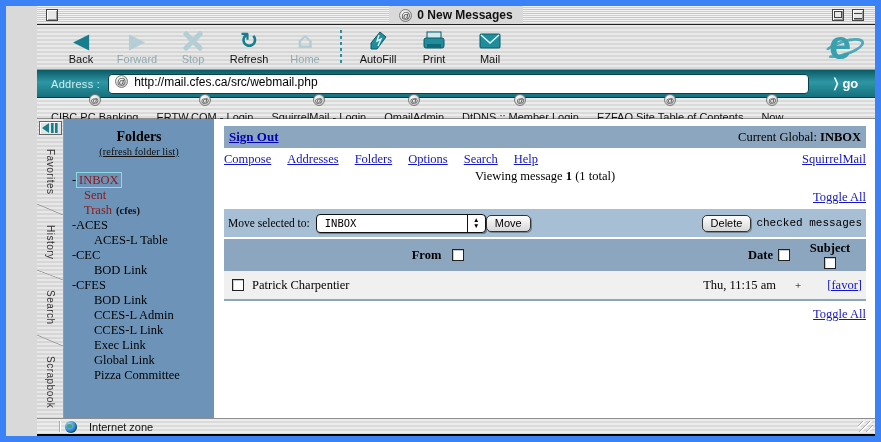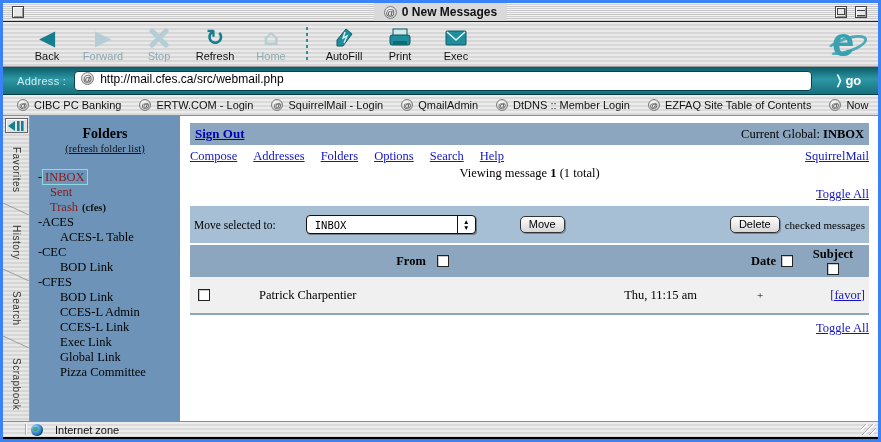--- a/index.html
+++ b/index.html
@@ -6,10 +6,11 @@
   *{box-sizing:border-box;}
   #screen{
     position:relative;width:881px;height:442px;
-    border:3px solid #3b82f6;background:#d9d9d9;
+    border:6px solid #3b82f6;background:#d9d9d9;
     display:flex;flex-direction:column;
     font-family:"Liberation Sans",sans-serif;
     overflow:hidden;
+    padding-left:31px;
   }
   
   .titlebar{

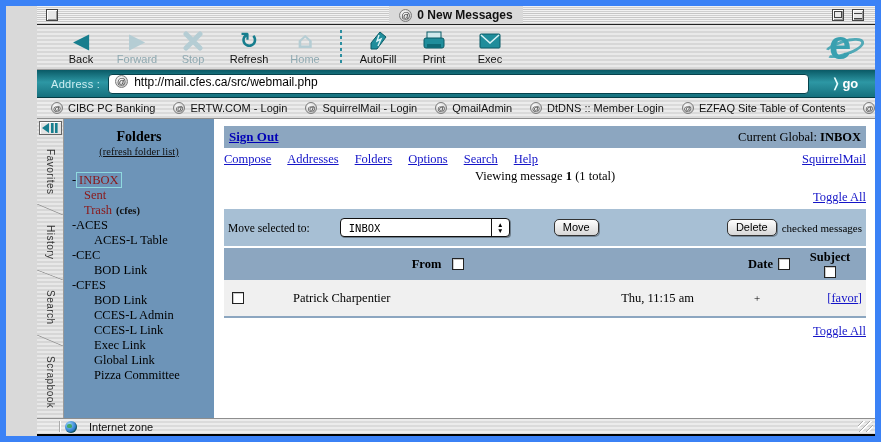--- a/index.html
+++ b/index.html
@@ -220,7 +220,7 @@
           <polyline points="3,3 12,11 21,3" fill="none" stroke="#d8f2f5" stroke-width="1.6"></polyline>
         </svg>
       </span>
-      <span class="tlabel">Exec</span>
+      <span class="tlabel">Mail</span>
     </div>
     <div class="ie-logo">
       <span class="ring"></span>

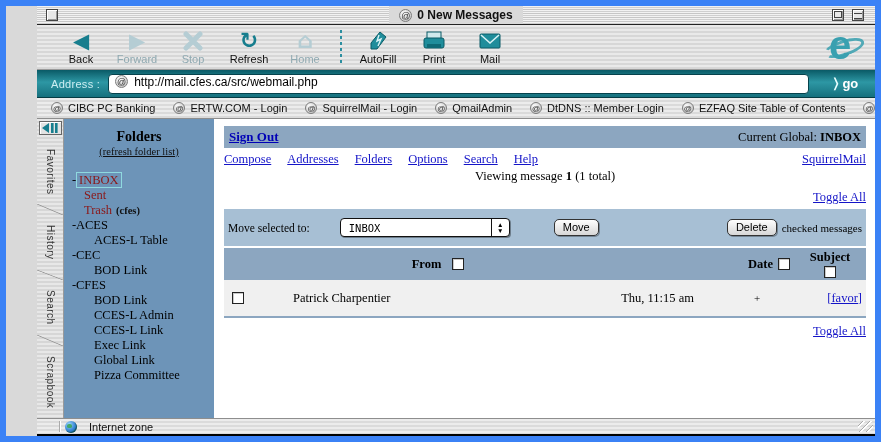--- a/index.html
+++ b/index.html
@@ -72,7 +72,7 @@
     background:repeating-linear-gradient(180deg,#ececec 0 2px,#dadada 2px 4px);
     border-bottom:1px solid #8e8e8e;padding:0 6px 0 14px;gap:18px;font-size:11px;color:#111;
   }
-  .fav-item{display:flex;align-items:center;gap:5px;cursor:pointer;white-space:nowrap;}
+  .fav-item{display:flex;align-items:center;gap:5px;cursor:pointer;white-space:nowrap;flex-direction:column;}
   .fav-item .at-icon{width:12px;height:12px;line-height:11px;font-size:8px;}
   
   .content{flex:1;display:flex;min-height:0;background:#fff;}

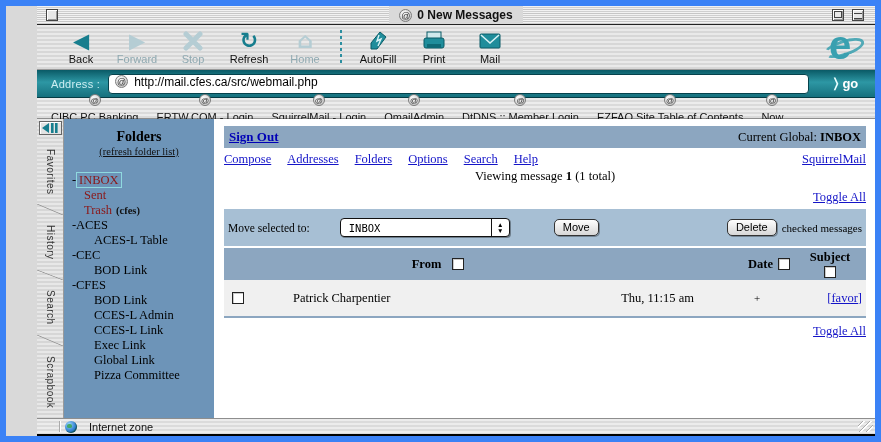--- a/index.html
+++ b/index.html
@@ -111,7 +111,7 @@
   .viewing b{font-weight:bold;}
   .toggle-row{text-align:right;font-size:12.5px;margin-top:6px;}
   .toggle-row a{color:#1414c8;text-decoration:underline;cursor:pointer;}
-  .move-bar{margin-top:4px;background:#a7bfd4;height:37px;display:flex;align-items:center;padding:0 4px;gap:24px;}
+  .move-bar{margin-top:4px;background:#a7bfd4;height:28px;display:flex;align-items:center;padding:0 4px;}
   .move-label{font-size:11.5px;margin-right:6px;}
   .mac-select{width:170px;height:19px;background:#fff;border:1px solid #111;border-radius:4px;
     box-shadow:1px 1px 0 rgba(0,0,0,.35);display:flex;align-items:stretch;cursor:pointer;}

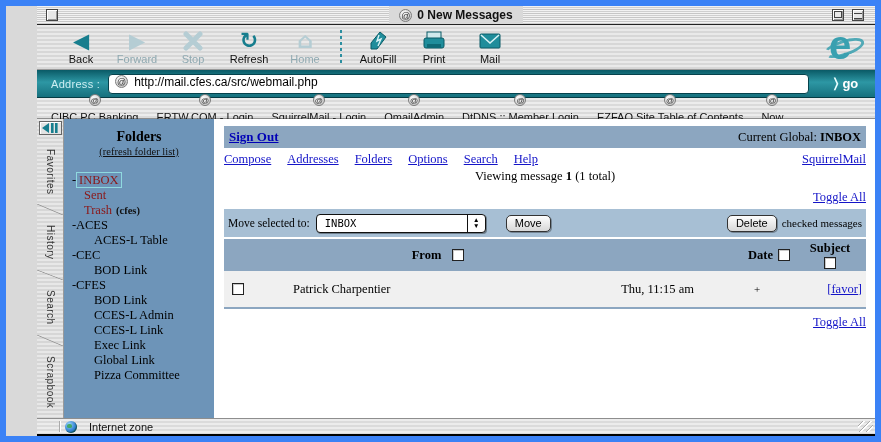--- a/index.html
+++ b/index.html
@@ -117,7 +117,7 @@
     box-shadow:1px 1px 0 rgba(0,0,0,.35);display:flex;align-items:stretch;cursor:pointer;}
   .mac-select .val{flex:1;font-family:"DejaVu Sans Mono",monospace;font-size:10.5px;display:flex;align-items:center;padding-left:8px;}
   .mac-select .arrows{flex:0 0 18px;border-left:1px solid #111;display:flex;flex-direction:column;align-items:center;justify-content:center;font-size:6.5px;line-height:6px;color:#000;}
-  .mac-btn{margin-left:20px;font-family:"Liberation Sans",sans-serif;font-size:11px;color:#000;
+  .mac-btn{margin-left:0;font-family:"Liberation Sans",sans-serif;font-size:11px;color:#000;
     background:linear-gradient(180deg,#fefefe,#d7d7d7);border:1px solid #333;border-radius:5px;
     padding:1px 8px 2px 8px;box-shadow:1px 1px 0 rgba(0,0,0,.3);cursor:pointer;}
   .move-right{margin-left:auto;display:flex;align-items:center;}

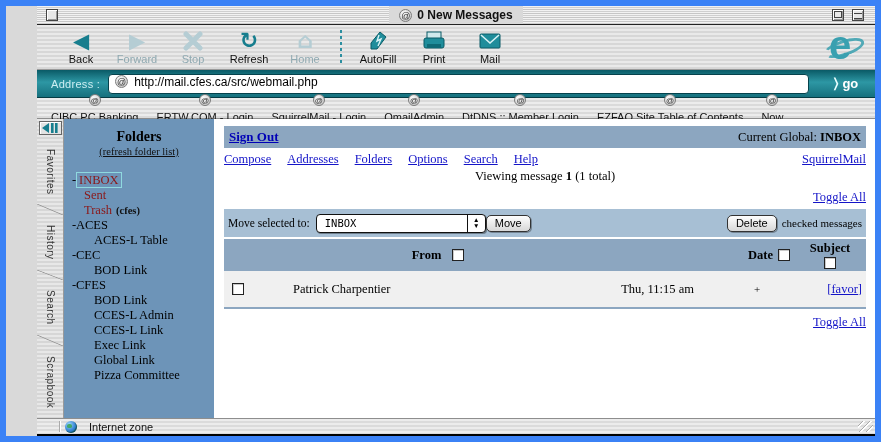--- a/index.html
+++ b/index.html
@@ -121,7 +121,7 @@
     background:linear-gradient(180deg,#fefefe,#d7d7d7);border:1px solid #333;border-radius:5px;
     padding:1px 8px 2px 8px;box-shadow:1px 1px 0 rgba(0,0,0,.3);cursor:pointer;}
   .move-right{margin-left:auto;display:flex;align-items:center;}
-  .del-suffix{font-size:11px;margin-left:5px;}
+  .del-suffix{font-size:11px;margin-left:5px;font-family:Liberation Mono, monospace;}
   .msg-table{margin-top:2px;border-bottom:2px solid #8ca6c0;}
   .msg-head{background:#8ca6c0;min-height:30px;display:flex;align-items:center;font-size:12.5px;font-weight:bold;padding:2px 4px;}
   .col-from{flex:1;display:flex;align-items:center;justify-content:center;gap:11px;}

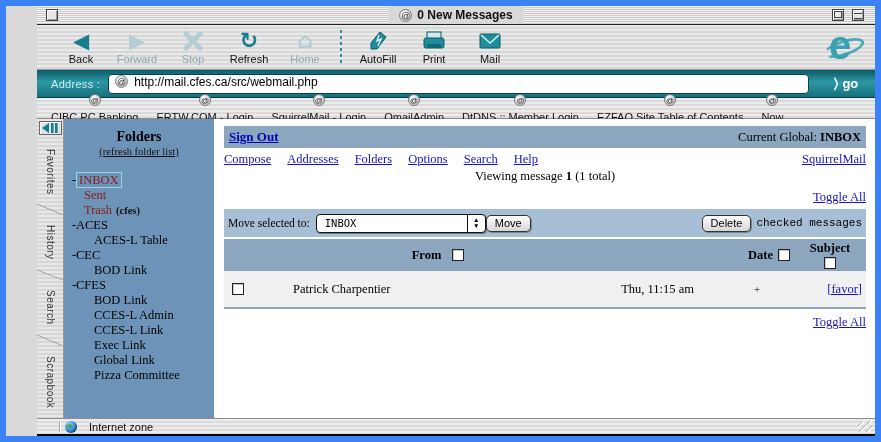--- a/index.html
+++ b/index.html
@@ -129,7 +129,7 @@
   .col-subj{flex:0 0 64px;display:flex;flex-direction:column;align-items:center;gap:1px;}
   .mac-cb{display:inline-block;width:12px;height:12px;background:#fff;border:1px solid #222;
     box-shadow:inset 1px 1px 0 #c9c9c9;cursor:pointer;flex:0 0 auto;}
-  .msg-row{background:#f0f0f0;height:36px;display:flex;align-items:center;font-size:12.5px;padding:0 4px;gap:41px;}
+  .msg-row{background:#f0f0f0;height:28px;display:flex;align-items:center;font-size:12.5px;padding:0 4px;}
   .msg-row .rcb{margin:0 8px 0 4px;}
   .msg-row .rfrom{flex:1;}
   .msg-row .rdate{flex:0 0 140px;text-align:right;padding-right:14px;}

